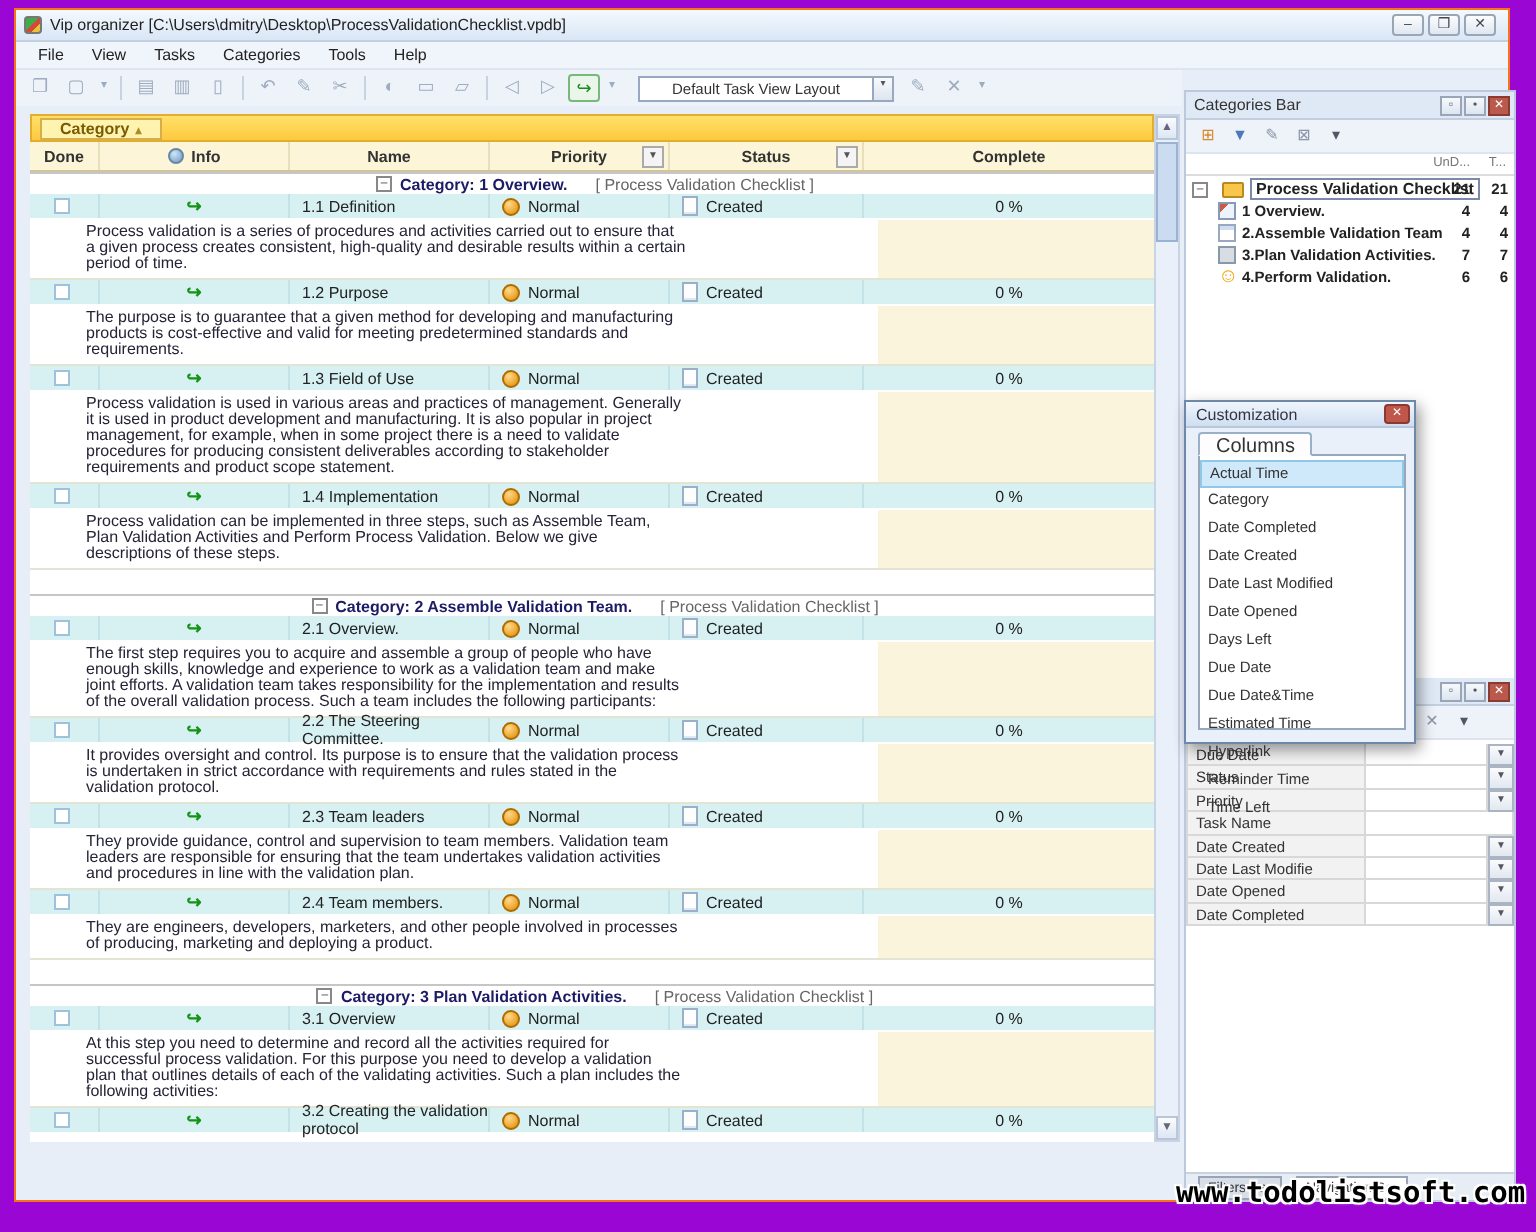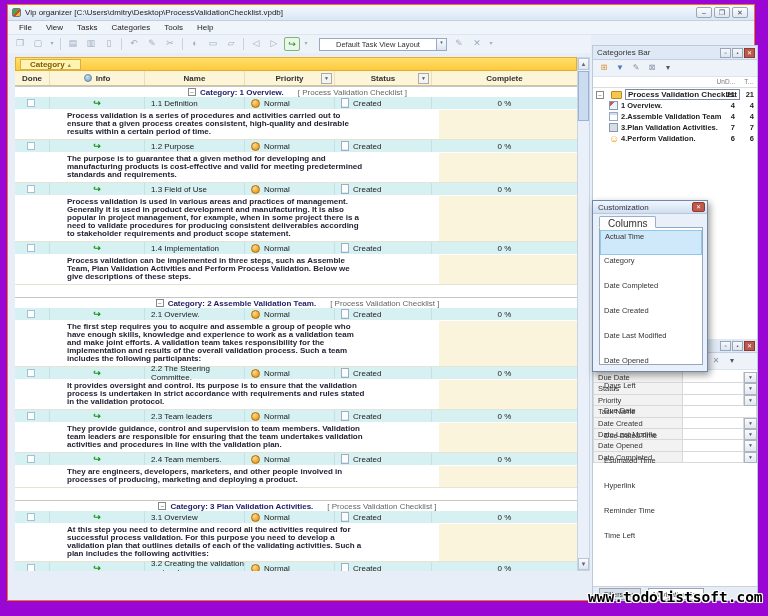--- a/index.html
+++ b/index.html
@@ -69,7 +69,7 @@
   .comp-txt { width:100%; text-align:center; }
   .desc-row { background:linear-gradient(90deg,#fff 0,#fff 424px,#faf4dd 424px); border-bottom:1px solid #e4e4d4;
               padding:2px 0 3px 0; }
-  .desc-text { margin-left:52px; max-width:300px; font-size:8px; line-height:8px; font-weight:bold; color:#242436; }
+  .desc-text { margin-left:28px; max-width:300px; font-size:8px; line-height:8px; font-weight:normal; color:#242436; }
   .spacer-row { height:12px; background:#fff; }
   .count-row { position:absolute; left:7px; top:566px; width:562px; height:13px; border-top:1px solid #a8a8a8;
                background:linear-gradient(90deg,#fff 0,#fff 424px,#faf4dd 424px); }

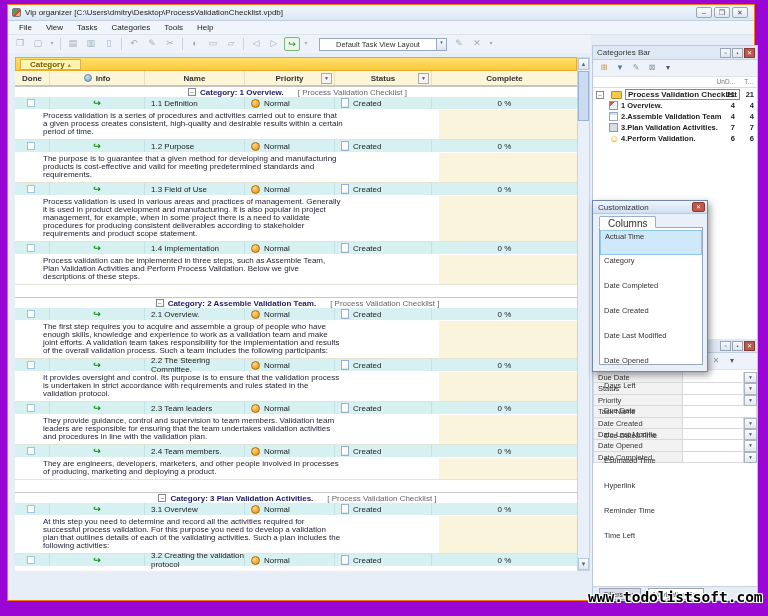--- a/index.html
+++ b/index.html
@@ -148,7 +148,7 @@
              font-size:10px; color:#333; z-index:2; }
   .dlg-list { position:absolute; left:6px; top:26px; width:104px; height:138px; background:#fff;
               border:1px solid #98a8bc; padding-top:2px; }
-  .dlg-item { height:25px; font-size:7.5px; color:#333; padding:1px 0 0 4px; }
+  .dlg-item { height:14px; font-size:7.5px; color:#333; padding:1px 0 0 4px; }
   .dlg-item.sel { background:#cfe9fa; border:1px solid #90c8e8; }
 
   

